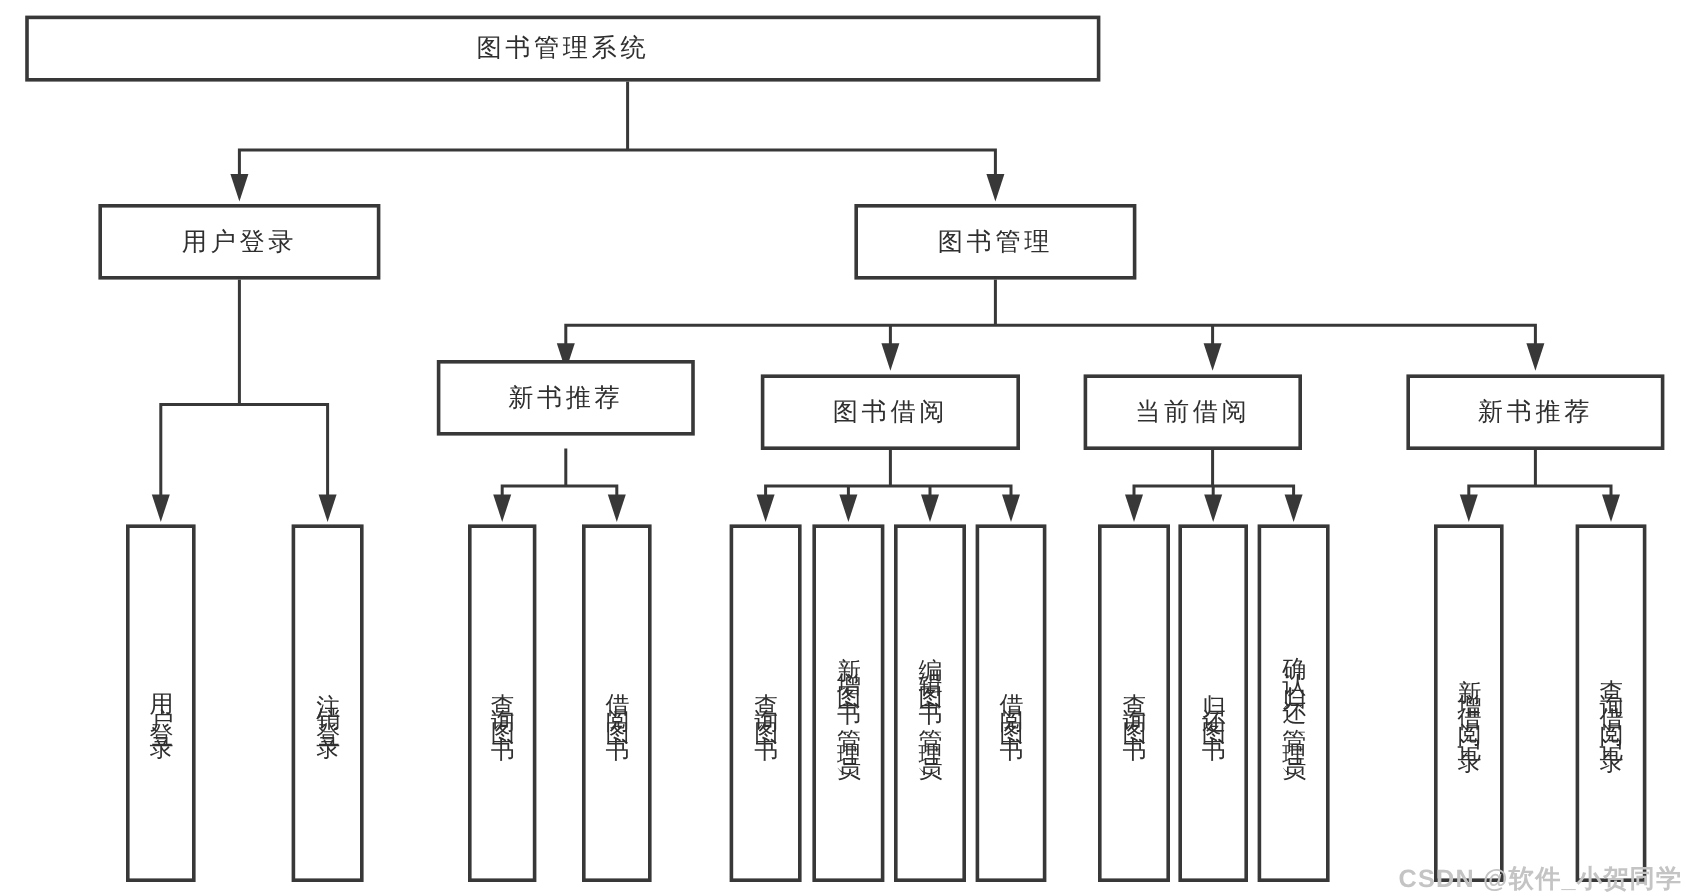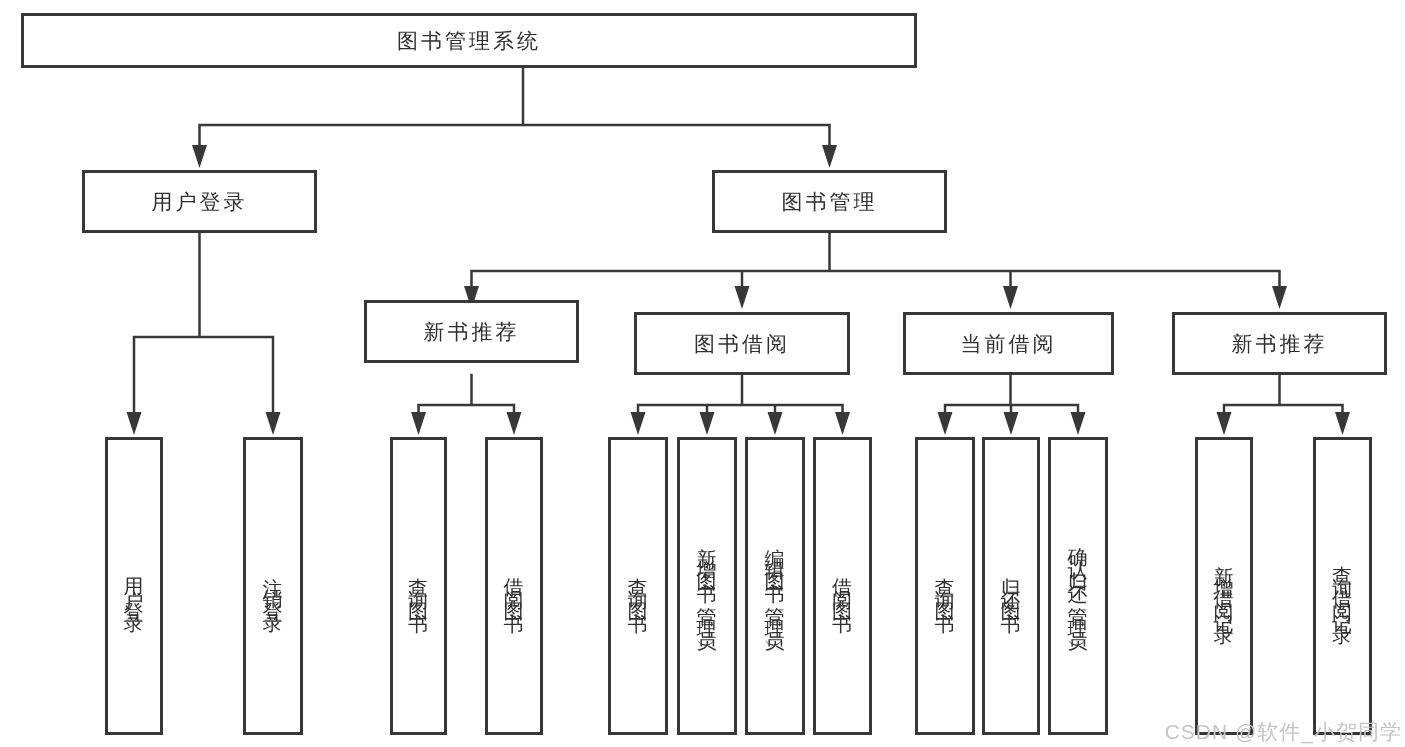--- a/index.html
+++ b/index.html
@@ -88,7 +88,7 @@
   <div class="box" style="left:634px;top:312px;width:216px;height:63px">
     <span class="h-label">图书借阅</span>
   </div>
-  <div class="box" style="left:903px;top:312px;width:211px;height:63px">
+  <div class="box" style="left:903px;top:312px;width:182px;height:63px">
     <span class="h-label">当前借阅</span>
   </div>
   <div class="box" style="left:1172px;top:312px;width:215px;height:63px">

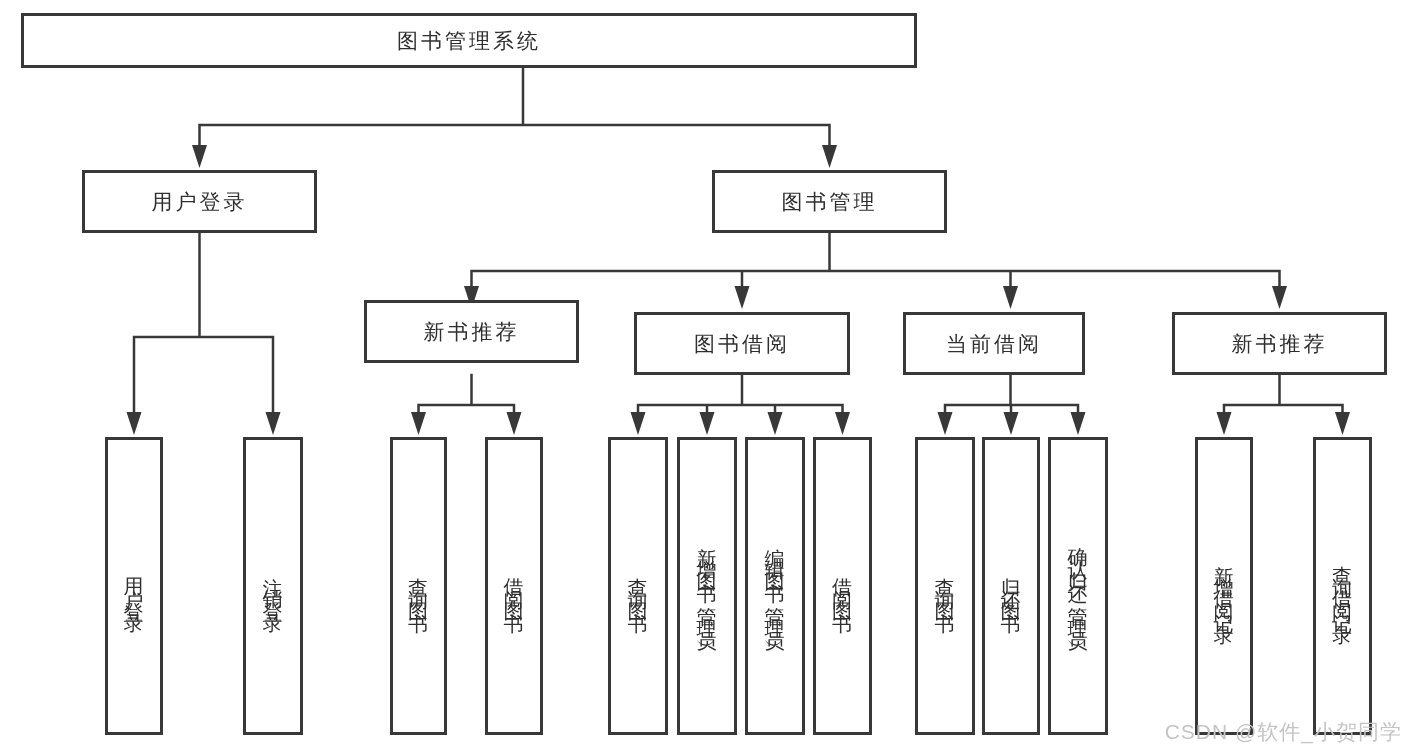--- a/index.html
+++ b/index.html
@@ -20,7 +20,7 @@
   }
   .watermark{
     position:absolute;right:3px;bottom:1px;font-size:21px;letter-spacing:1px;
-    color:var(--wm,#c4c4c4);z-index:5;white-space:nowrap;
+    color:var(--wm,#c4c4c4);z-index:5;white-space:nowrap;font-weight:bold;
   }
 </style>
 </head>

